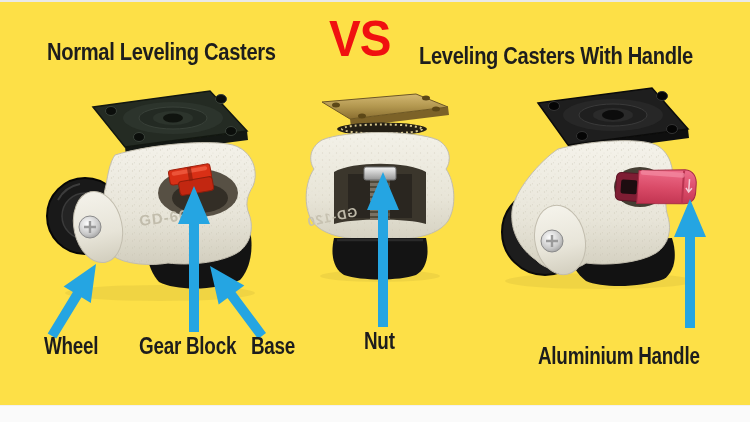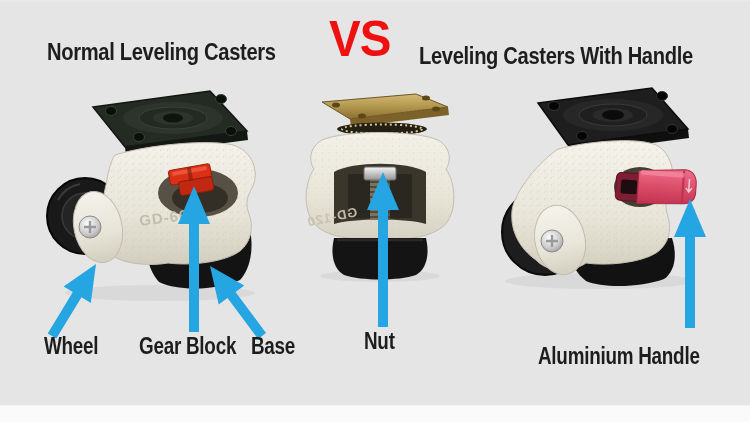--- a/index.html
+++ b/index.html
@@ -3,7 +3,7 @@
 <meta charset="utf-8">
 <style>
   html,body { margin:0; padding:0; background:#fff; }
-  .stage { position:relative; width:750px; height:422px; background:#e5e5e5; overflow:hidden;
+  .stage { position:relative; width:750px; height:422px; background:#fde047; overflow:hidden;
            font-family:"Liberation Sans", sans-serif; }
   .top-line { position:absolute; left:0; top:0; width:750px; height:2px; background:#e9e9e9; }
   .bottom-band { position:absolute; left:0; top:405px; width:750px; height:17px; background:#fafafa; border-top:1px solid #f1f1f1; }

